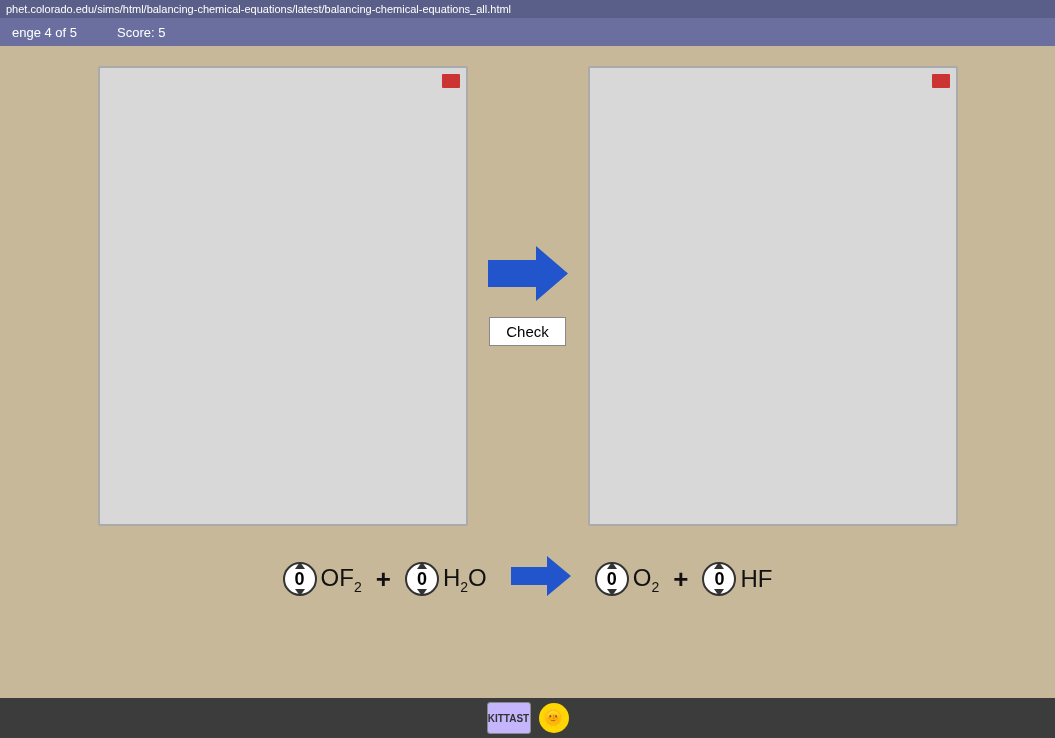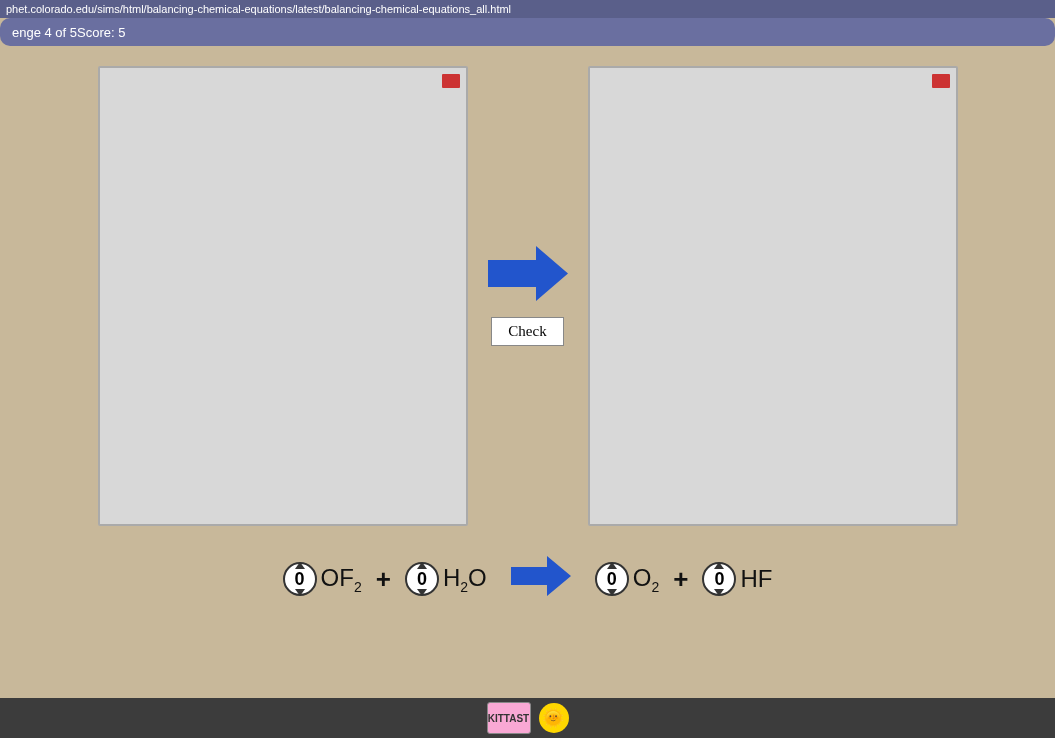--- a/index.html
+++ b/index.html
@@ -33,7 +33,7 @@
       height: 28px;
       display: flex;
       align-items: center;
-      border-radius: 10px;
+      gap: 40px;
     }
 
     .main-area {

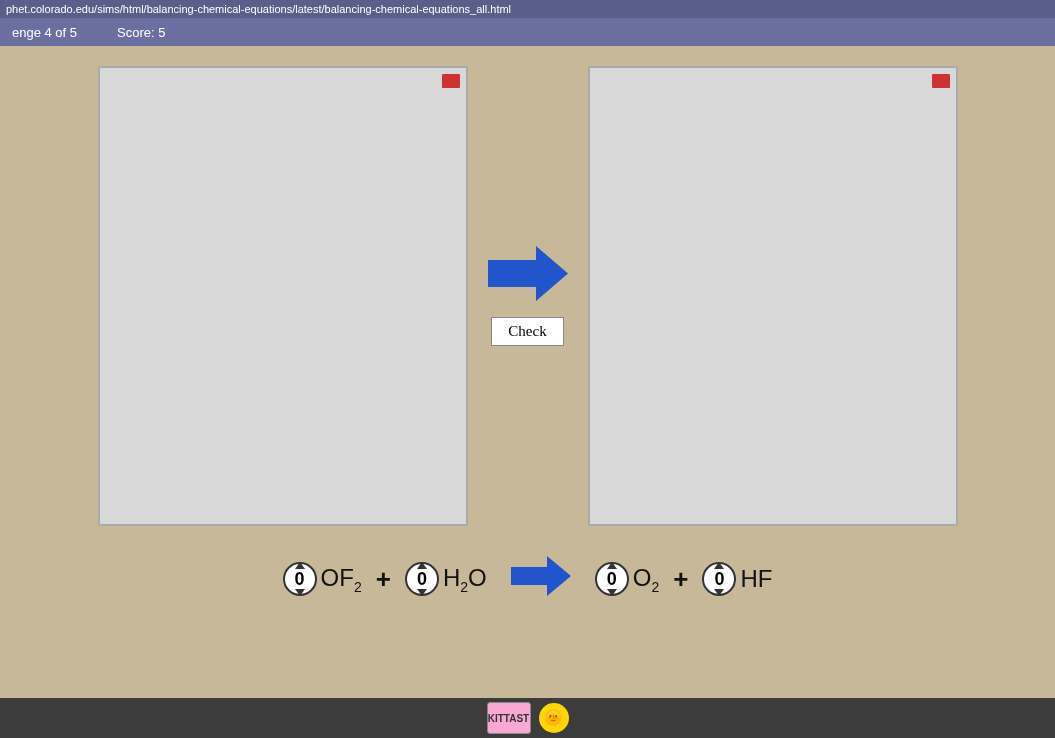--- a/index.html
+++ b/index.html
@@ -91,7 +91,7 @@
       font-size: 15px;
       cursor: pointer;
       border-radius: 0;
-      font-family: Liberation Serif, serif;
+      font-family: Liberation Sans, sans-serif;
     }
 
     .chemical-equation-row {

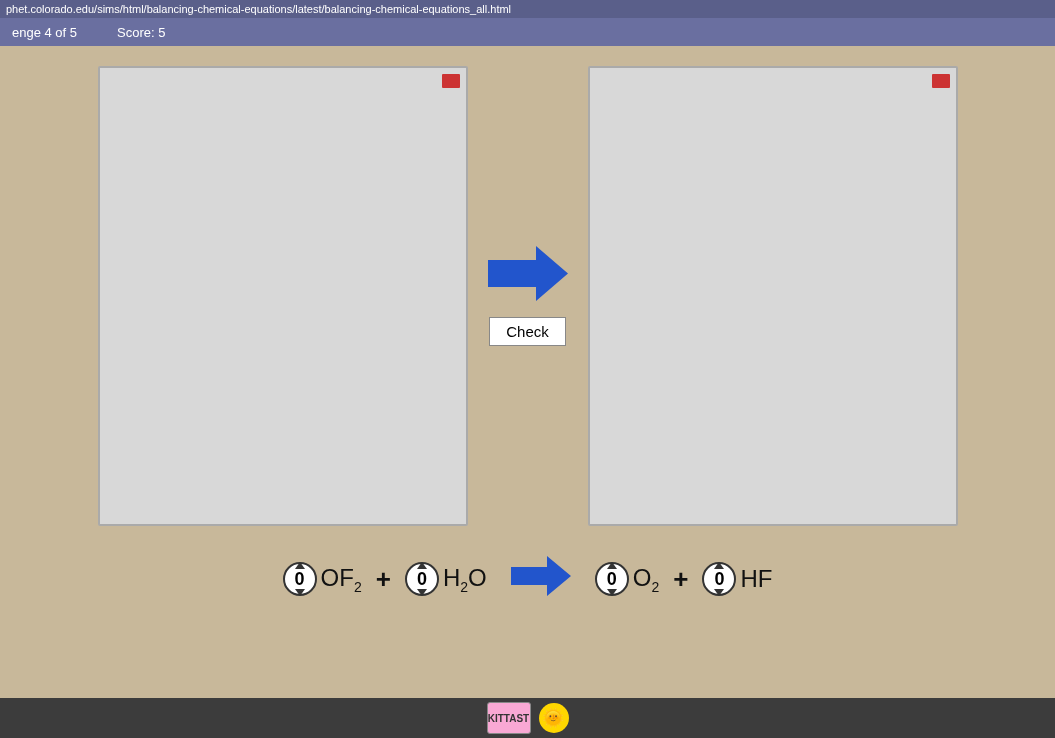--- a/index.html
+++ b/index.html
@@ -192,7 +192,7 @@
     .taskbar-btn {
       width: 44px;
       height: 32px;
-      background: #f9a8d4;
+      background: #c4b5fd;
       border: 1px solid #888;
       border-radius: 3px;
       display: flex;

